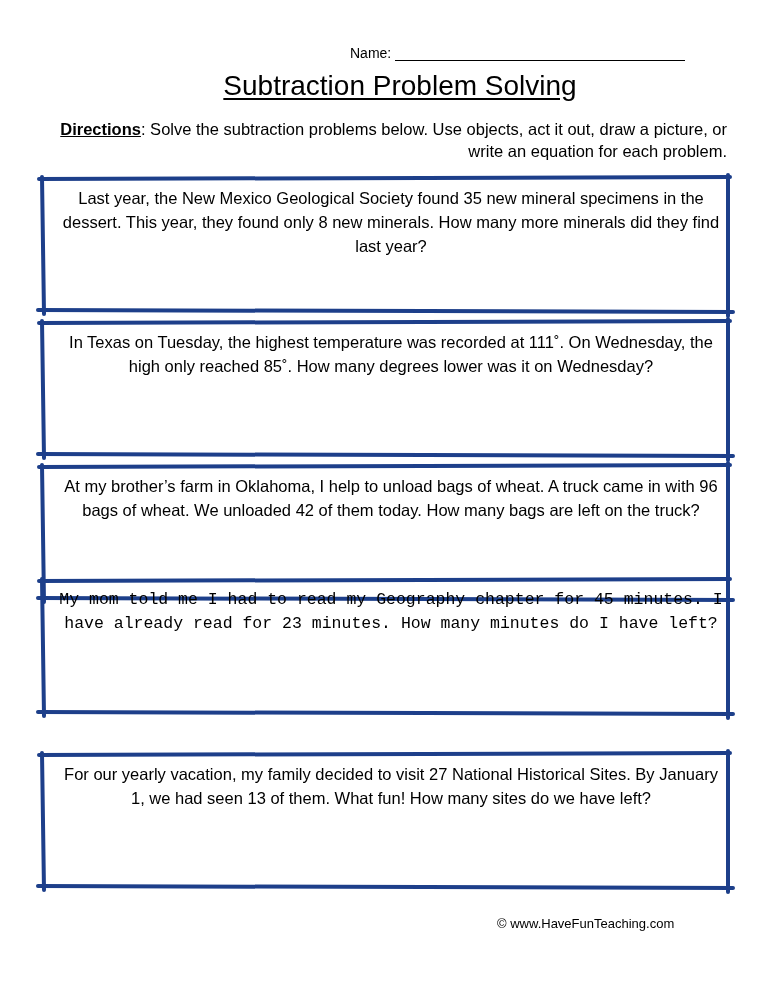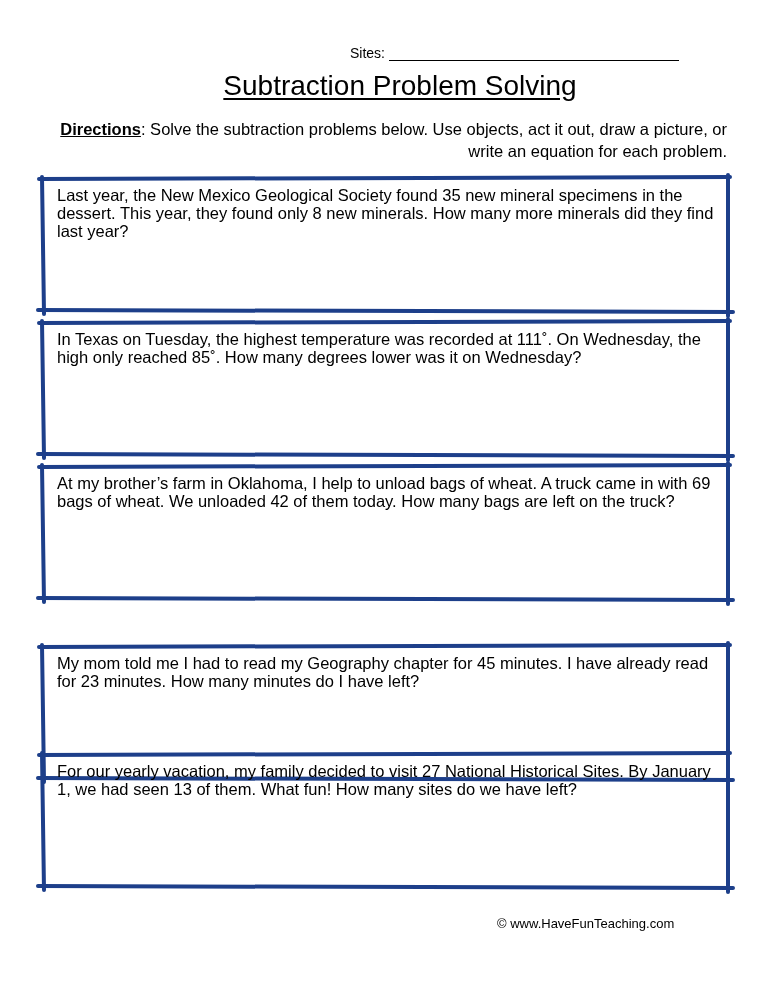--- a/index.html
+++ b/index.html
@@ -23,7 +23,7 @@
 <body>
 
 <div class="name-line">
-  <span>Sites:</span><span class="blank"></span>
+  <span>Name:</span><span class="blank"></span>
 </div>
 
 <div class="title">Subtraction Problem Solving</div>

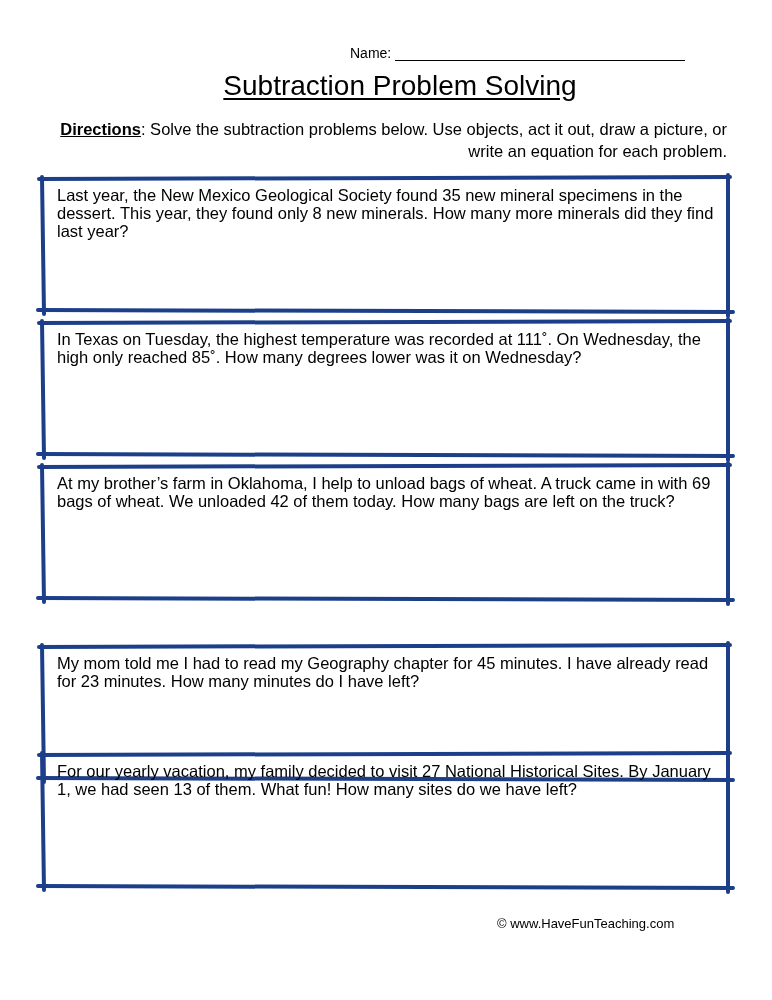--- a/index.html
+++ b/index.html
@@ -16,7 +16,7 @@
   .box { position:absolute; left:42px; width:684px; height:130px; }
   .box svg { position:absolute; left:-6px; top:-6px; overflow:visible; }
   .box .text { position:absolute; left:15px; top:6px; width:668px;
-               font-size:16.5px; line-height:18px; }
+               font-size:16.5px; line-height:24px;text-align:center; }
   .footer { position:absolute; left:497px; top:916px; font-size:13px; }
 </style>
 </head>

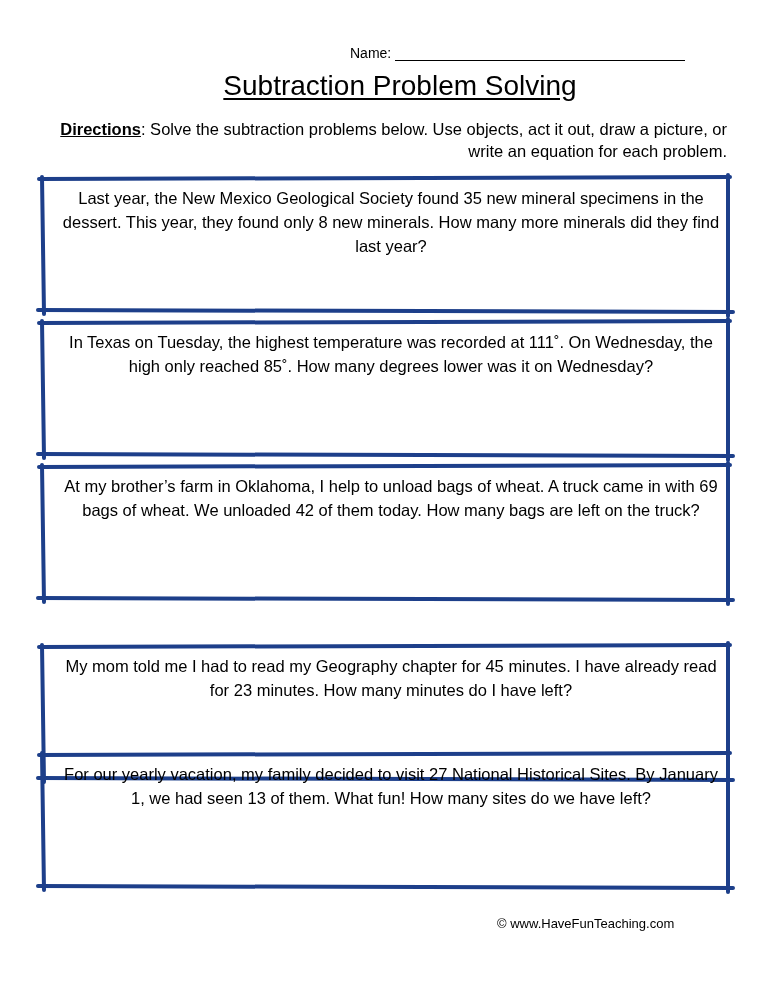--- a/index.html
+++ b/index.html
@@ -65,7 +65,7 @@
         <path d="M2 136 L697 138"></path>
     </g>
   </svg>
-  <div class="text"> At my brother’s farm in Oklahoma, I help to unload bags of wheat.  A truck came in with 69 bags of wheat.  We  unloaded 42 of them today.  How many bags are left on the truck?</div>
+  <div class="text"> At my brother’s farm in Oklahoma, I help to unload bags of wheat.  A truck came in with 96 bags of wheat.  We  unloaded 42 of them today.  How many bags are left on the truck?</div>
 </div>
 
 <div class="box" style="top:648px;">

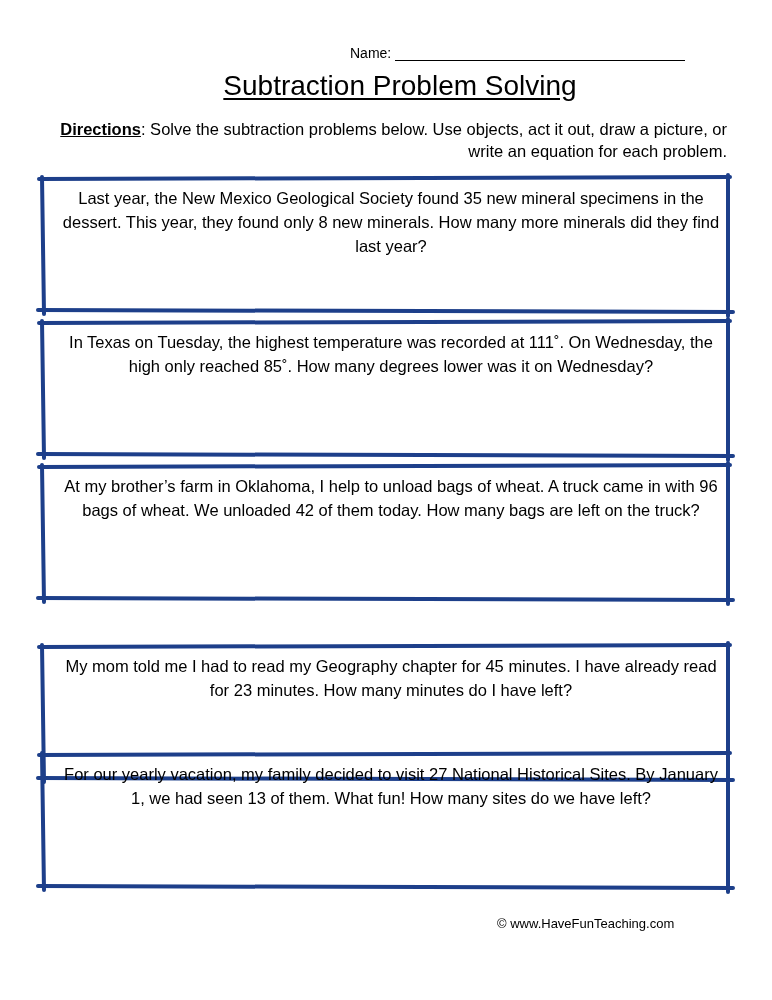--- a/index.html
+++ b/index.html
@@ -68,7 +68,7 @@
   <div class="text"> At my brother’s farm in Oklahoma, I help to unload bags of wheat.  A truck came in with 96 bags of wheat.  We  unloaded 42 of them today.  How many bags are left on the truck?</div>
 </div>
 
-<div class="box" style="top:648px;">
+<div class="box" style="top:582px;font-family:Liberation Mono, monospace;">
   <svg width="700" height="145">
     <g stroke="#1d3f8a" stroke-width="4" fill="none" stroke-linecap="round">
       <path d="M3 5 L694 3"></path>

